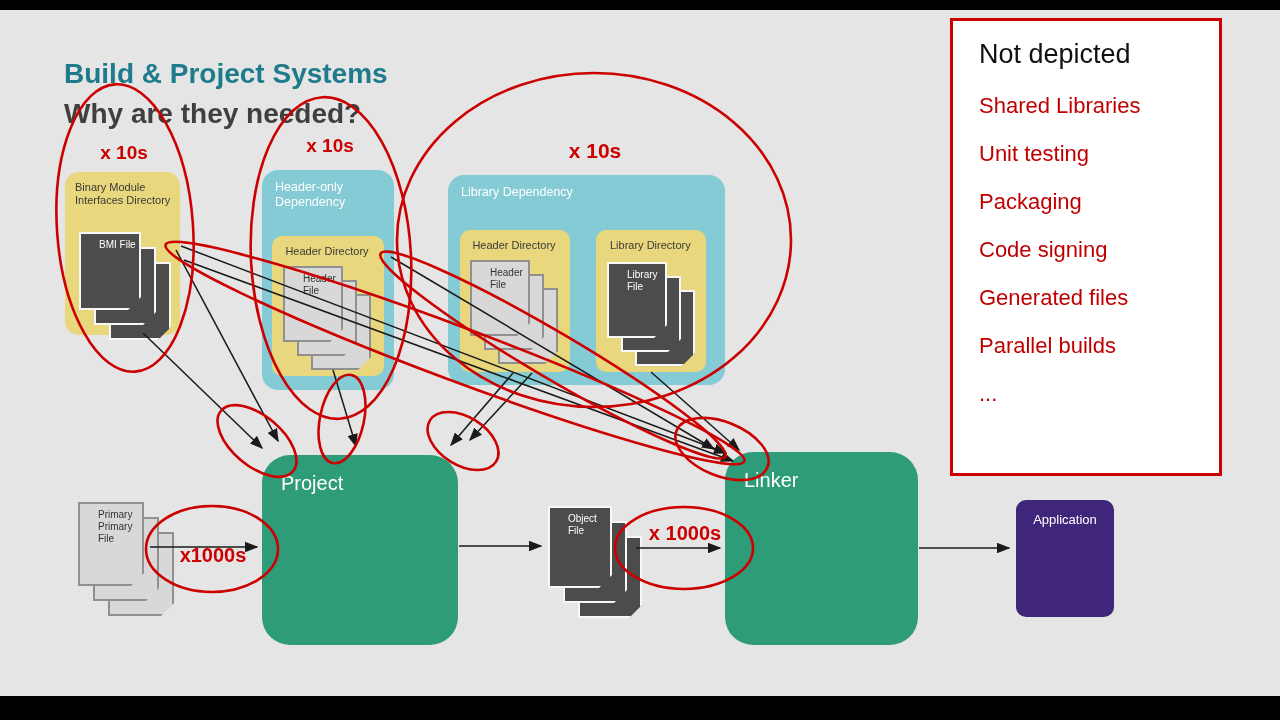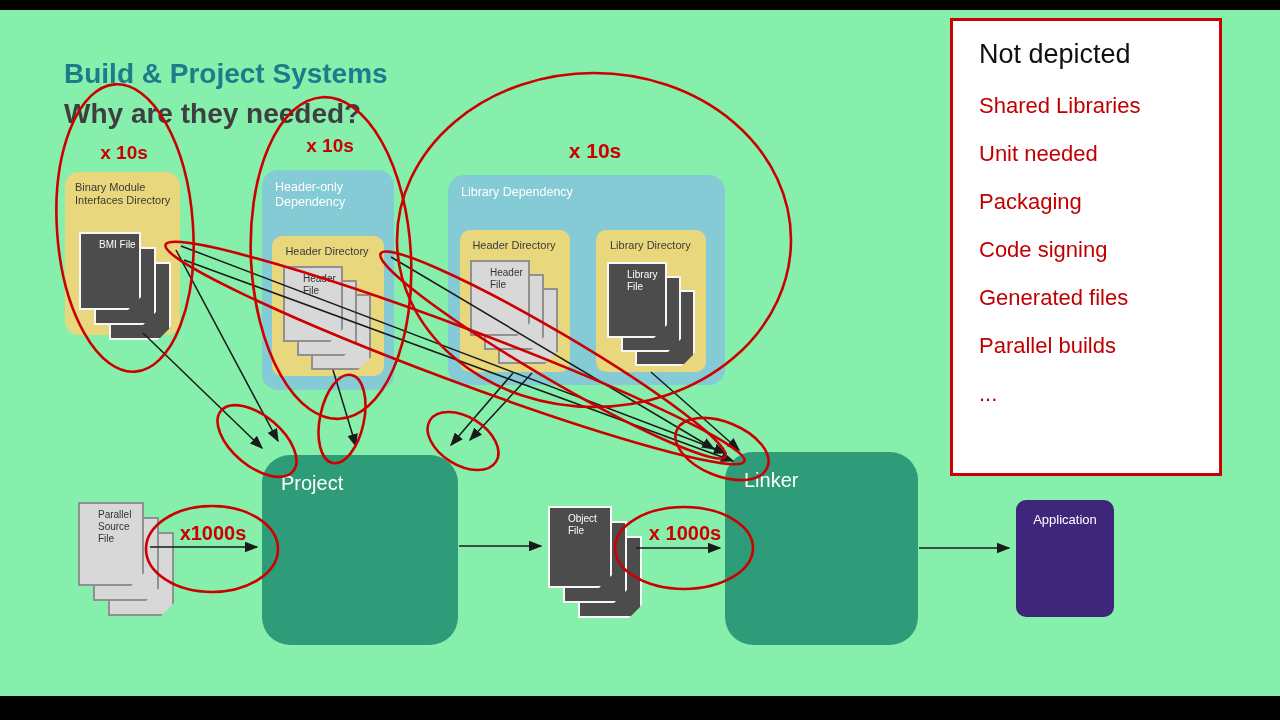--- a/index.html
+++ b/index.html
@@ -3,7 +3,7 @@
 <meta charset="utf-8">
 <style>
   html,body{margin:0;padding:0;background:#000;}
-  .stage{position:relative;width:1280px;height:720px;background:#86efac;overflow:hidden;
+  .stage{position:relative;width:1280px;height:720px;background:#e5e5e5;overflow:hidden;
          font-family:"Liberation Sans", sans-serif;}
   .bar{position:absolute;left:0;right:0;background:#000;z-index:20;}
   .bar-top{top:0;height:10px;}

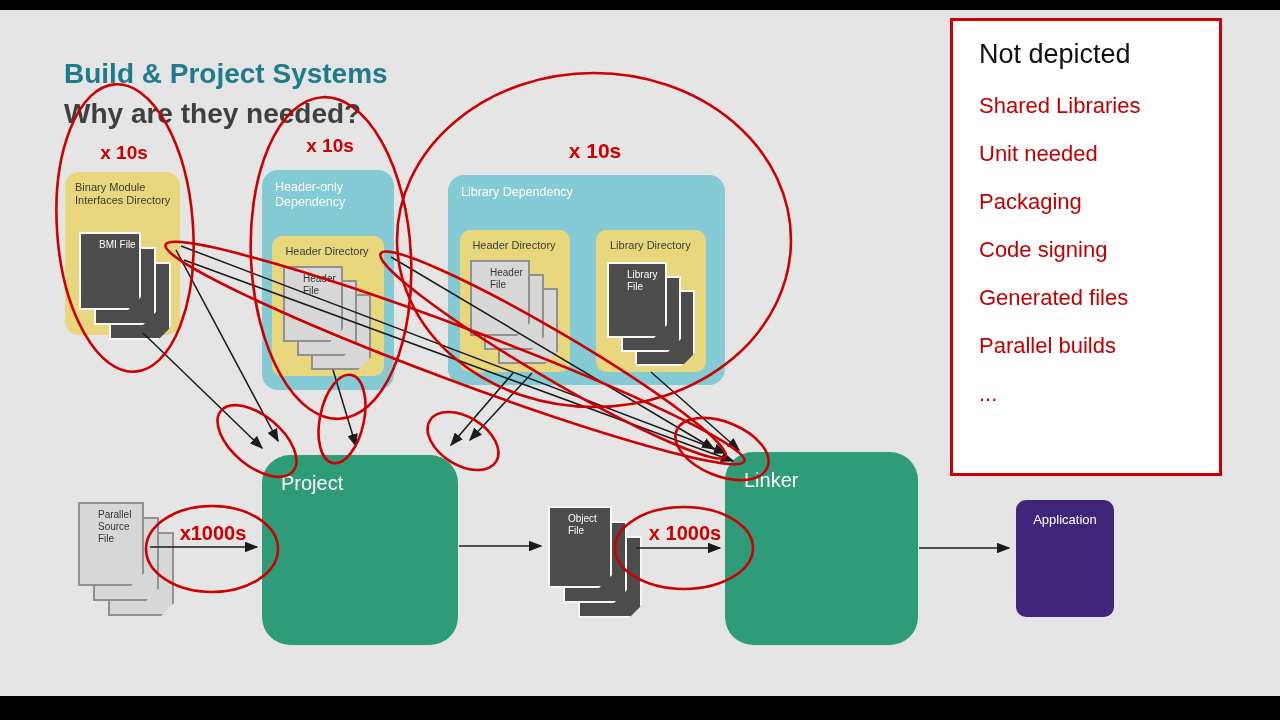--- a/index.html
+++ b/index.html
@@ -124,7 +124,7 @@
   <div class="panel">
     <div class="panel-title">Not depicted</div>
     <div class="panel-item">Shared Libraries</div>
-    <div class="panel-item">Unit needed</div>
+    <div class="panel-item">Unit testing</div>
     <div class="panel-item">Packaging</div>
     <div class="panel-item">Code signing</div>
     <div class="panel-item">Generated files</div>

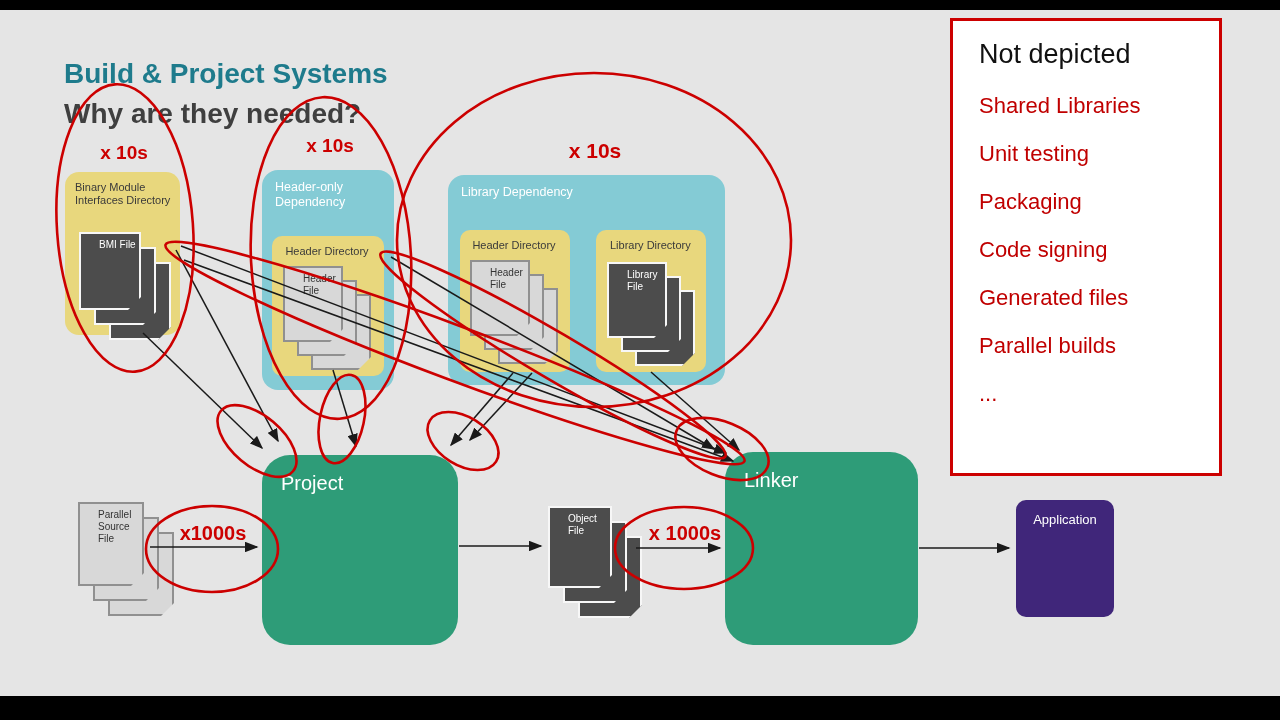--- a/index.html
+++ b/index.html
@@ -112,7 +112,7 @@
   <div class="sheet light" style="left:108px;top:532px;width:62px;height:80px;"></div>
   <div class="sheet light" style="left:93px;top:517px;width:62px;height:80px;"></div>
   <div class="sheet light" style="left:78px;top:502px;width:62px;height:80px;">
-    <div class="sheet-label">Parallel Source File</div>
+    <div class="sheet-label">Primary Primary File</div>
   </div>
 
   <div class="sheet dark" style="left:578px;top:536px;width:60px;height:78px;"></div>

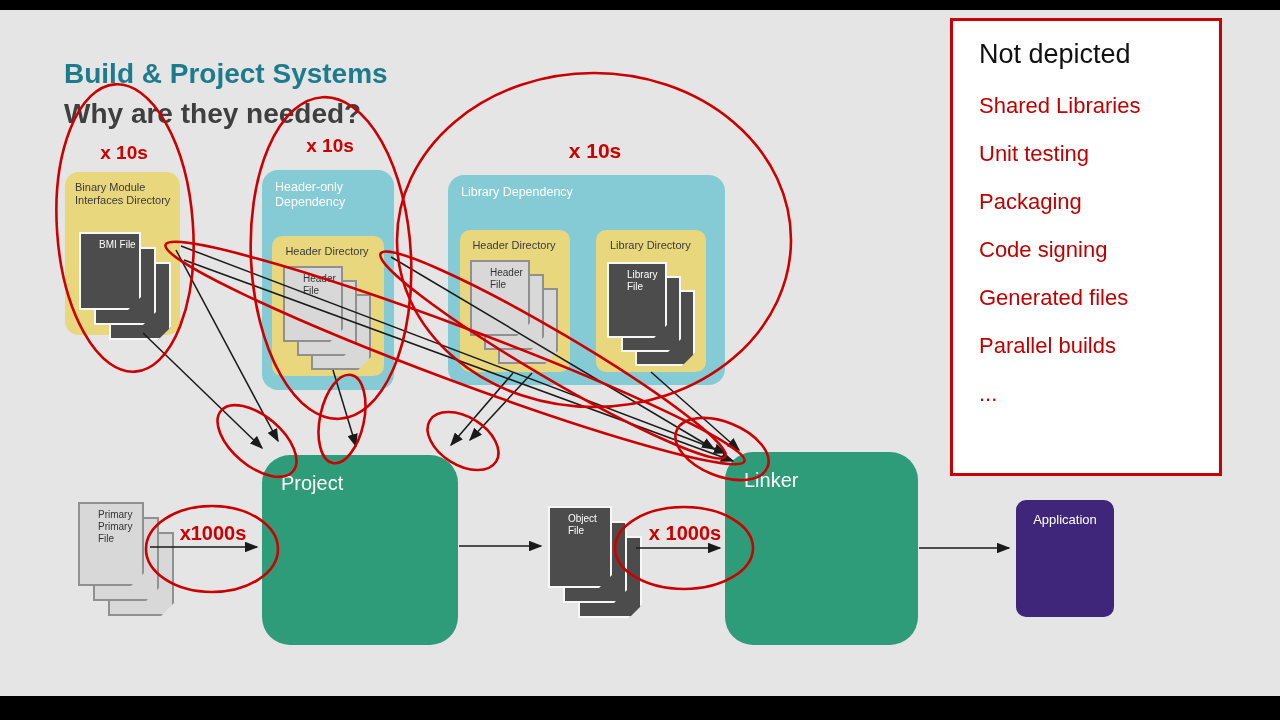--- a/index.html
+++ b/index.html
@@ -55,7 +55,7 @@
   <div class="mult" style="left:92px;top:142px;width:64px;">x 10s</div>
   <div class="mult" style="left:298px;top:135px;width:64px;">x 10s</div>
   <div class="mult" style="left:560px;top:139px;width:70px;font-size:21px;">x 10s</div>
-  <div class="mult" style="left:158px;top:522px;width:110px;font-size:20px;">x1000s</div>
+  <div class="mult" style="left:158px;top:544px;width:110px;font-size:20px;">x1000s</div>
   <div class="mult" style="left:620px;top:522px;width:130px;font-size:20px;">x 1000s</div>
 
   <div class="dir-yellow" style="left:65px;top:172px;width:115px;height:163px;">

